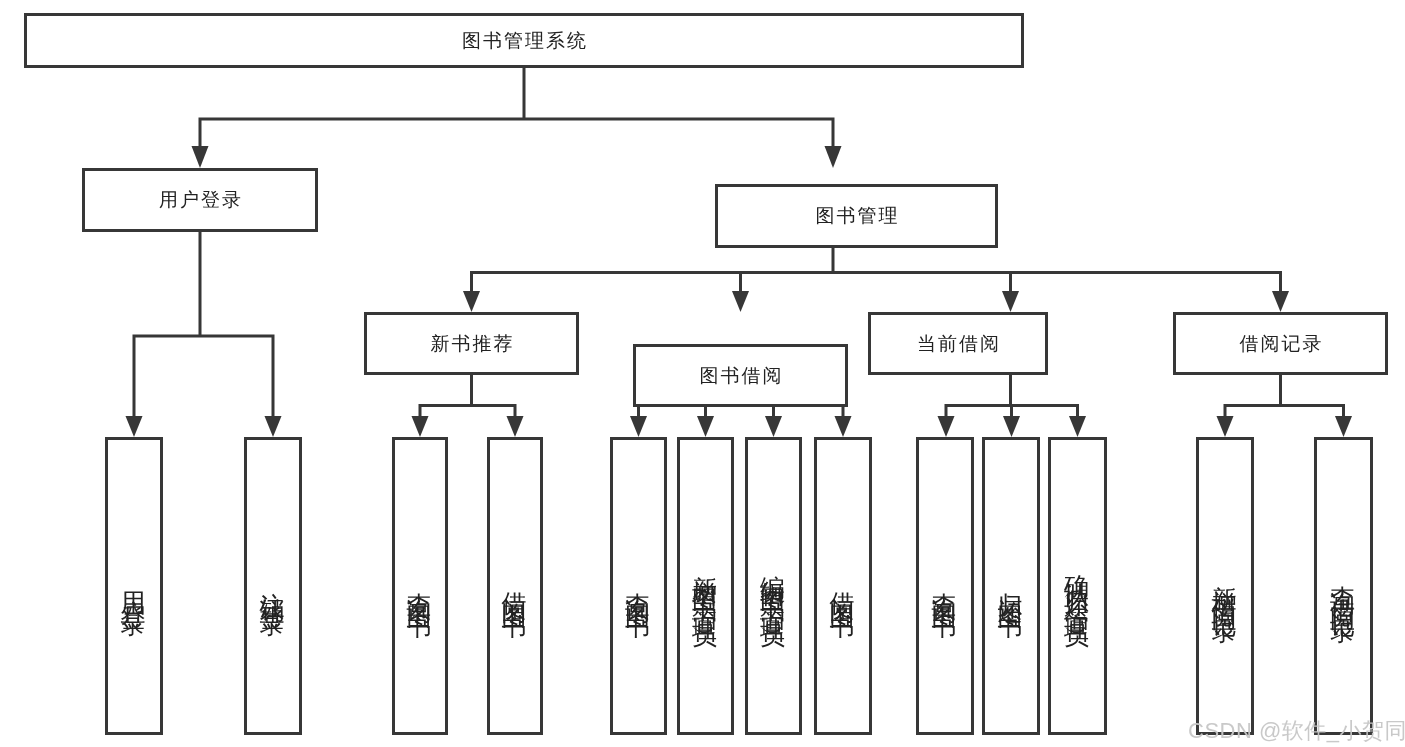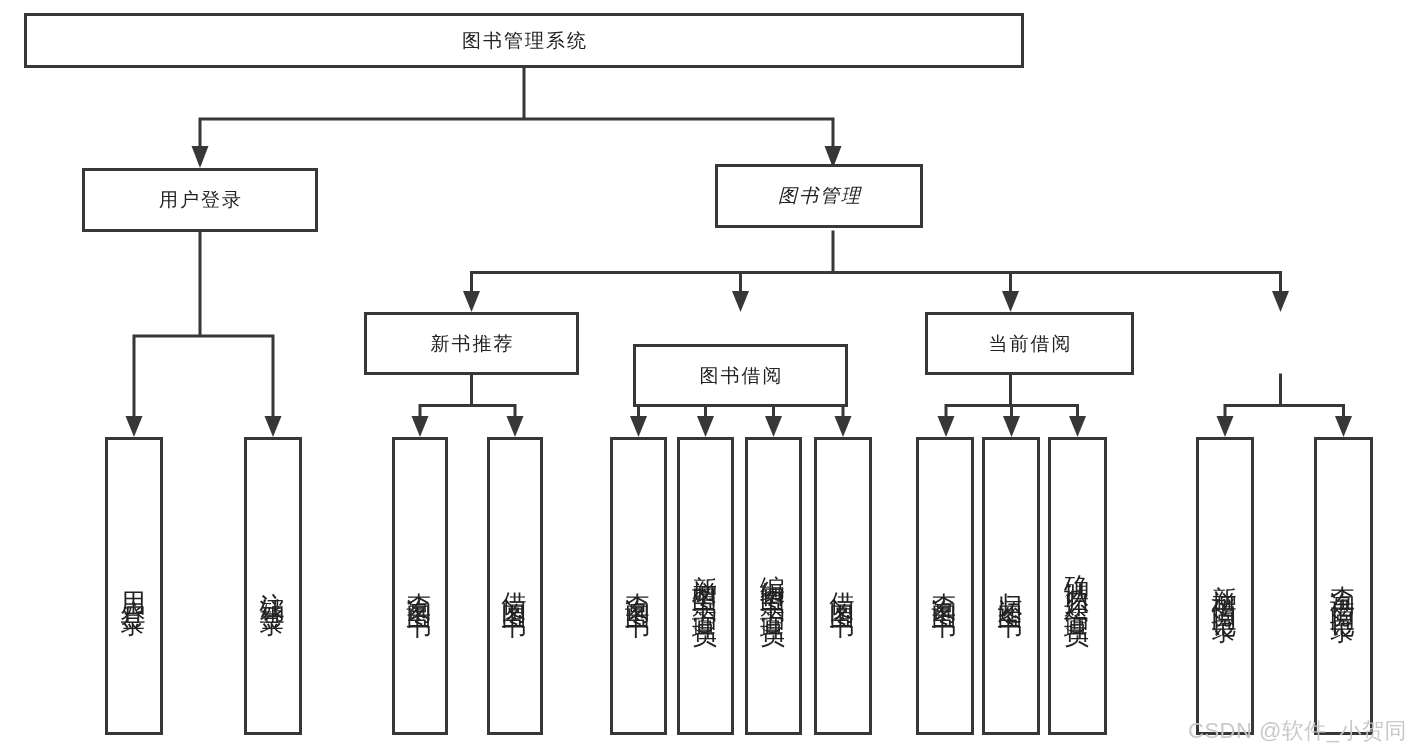--- a/index.html
+++ b/index.html
@@ -42,7 +42,7 @@
   
   .n-root{left:24px;top:13px;width:1000px;height:55px;}
   .n-login{left:82px;top:168px;width:236px;height:64px;}
-  .n-mgmt{left:715px;top:164px;width:208px;height:64px;font-style:italic;}
+  .n-mgmt{left:715px;top:184px;width:283px;height:64px;}
   .n-nb{left:364px;top:312px;width:215px;height:63px;}
   .n-bb{left:633px;top:312px;width:215px;height:63px;margin-top:32px;}
   .n-cb{left:925px;top:312px;width:209px;height:63px;}

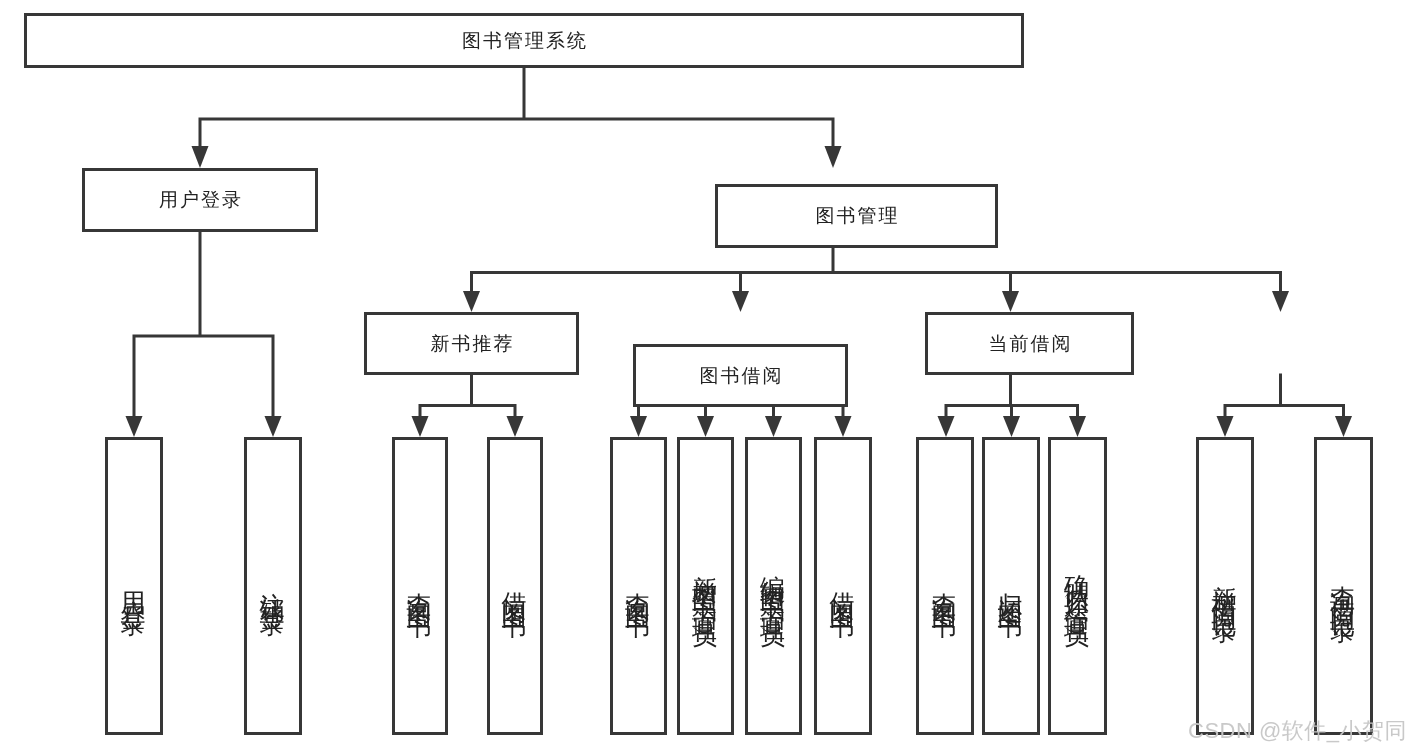--- a/index.html
+++ b/index.html
@@ -45,7 +45,7 @@
   .n-mgmt{left:715px;top:184px;width:283px;height:64px;}
   .n-nb{left:364px;top:312px;width:215px;height:63px;}
   .n-bb{left:633px;top:312px;width:215px;height:63px;margin-top:32px;}
-  .n-cb{left:925px;top:312px;width:209px;height:63px;}
+  .n-cb{left:868px;top:312px;width:180px;height:63px;}
   .n-br{left:1173px;top:312px;width:215px;height:63px;}
   .v1{left:105px;width:58px;}
   .v2{left:244px;width:58px;}

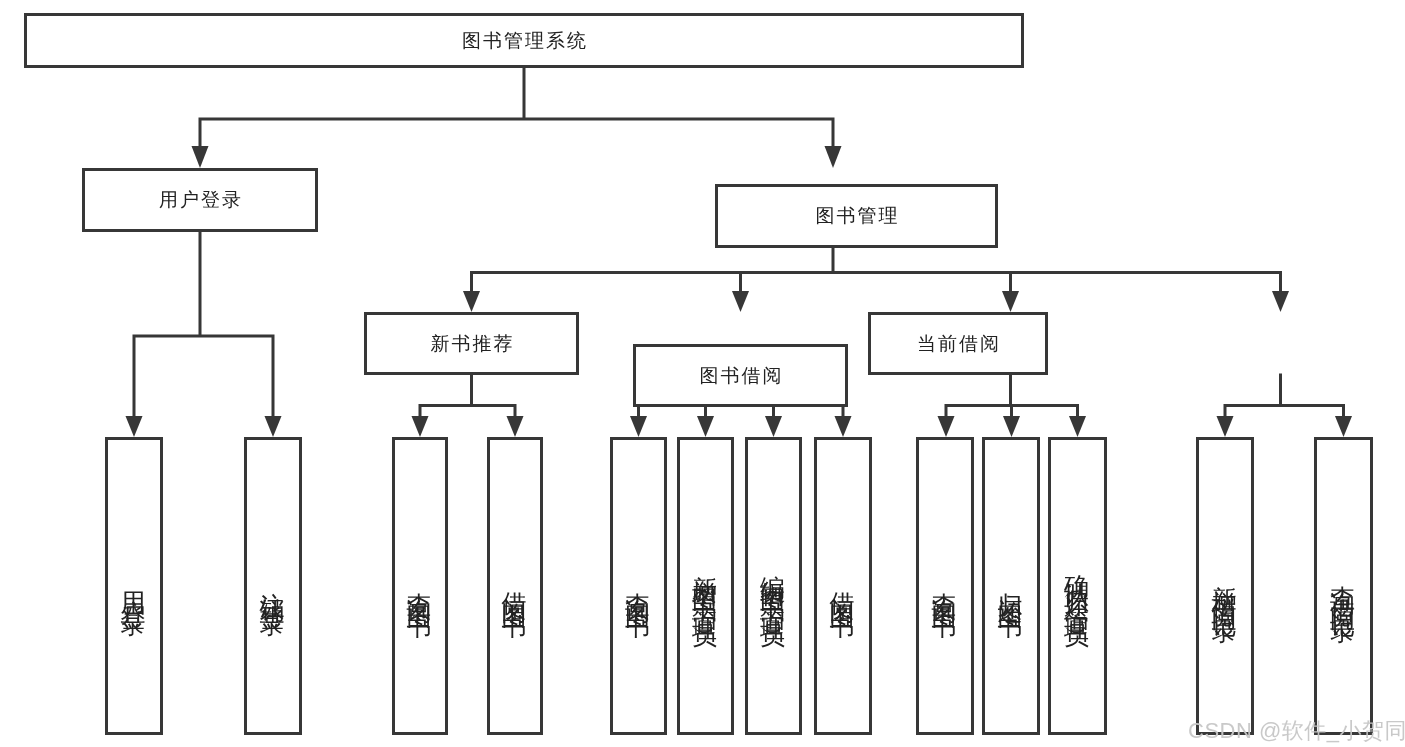--- a/index.html
+++ b/index.html
@@ -142,6 +142,9 @@
   <div class="node n-cb">
     <span class="hlabel">当前借阅</span>
   </div>
+  <div class="node n-br">
+    <span class="hlabel">借阅记录</span>
+  </div>
 
   <div class="vnode v1">
     <span class="vlabel">用户登录</span>

